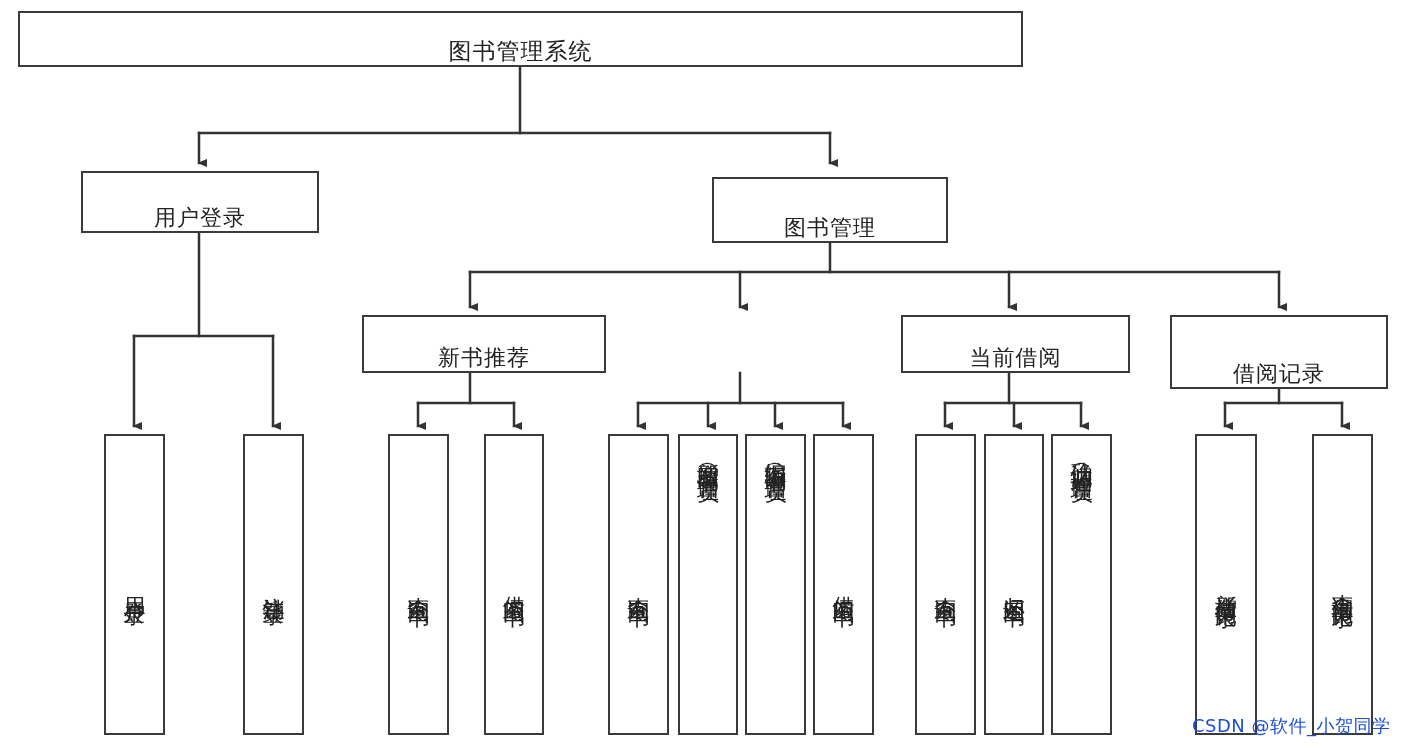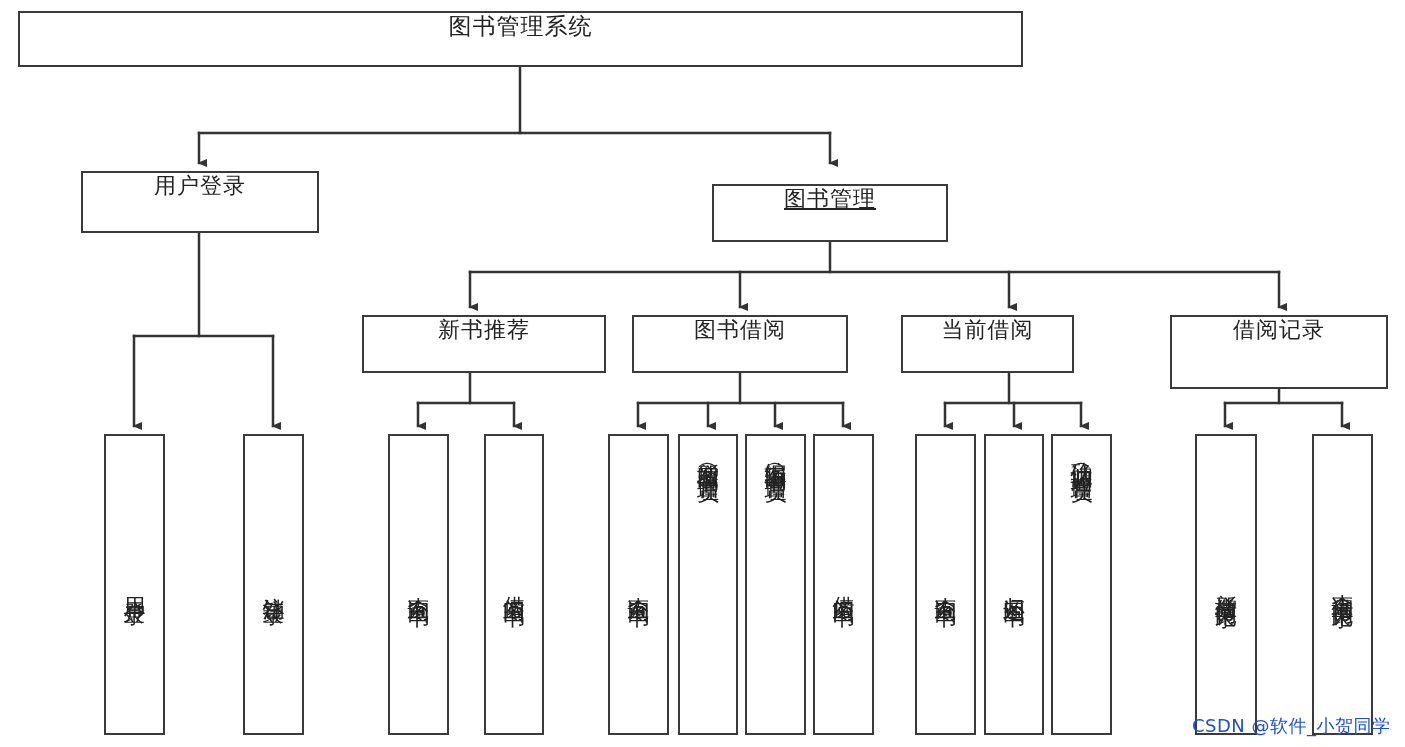--- a/index.html
+++ b/index.html
@@ -32,7 +32,7 @@
     background: #ffffff;
     border: 2.5px solid #3a3a3a;
     display: flex;
-    align-items: flex-start;
+    align-items: flex-end;
     justify-content: center;
     color: #222222;
     z-index: 2;

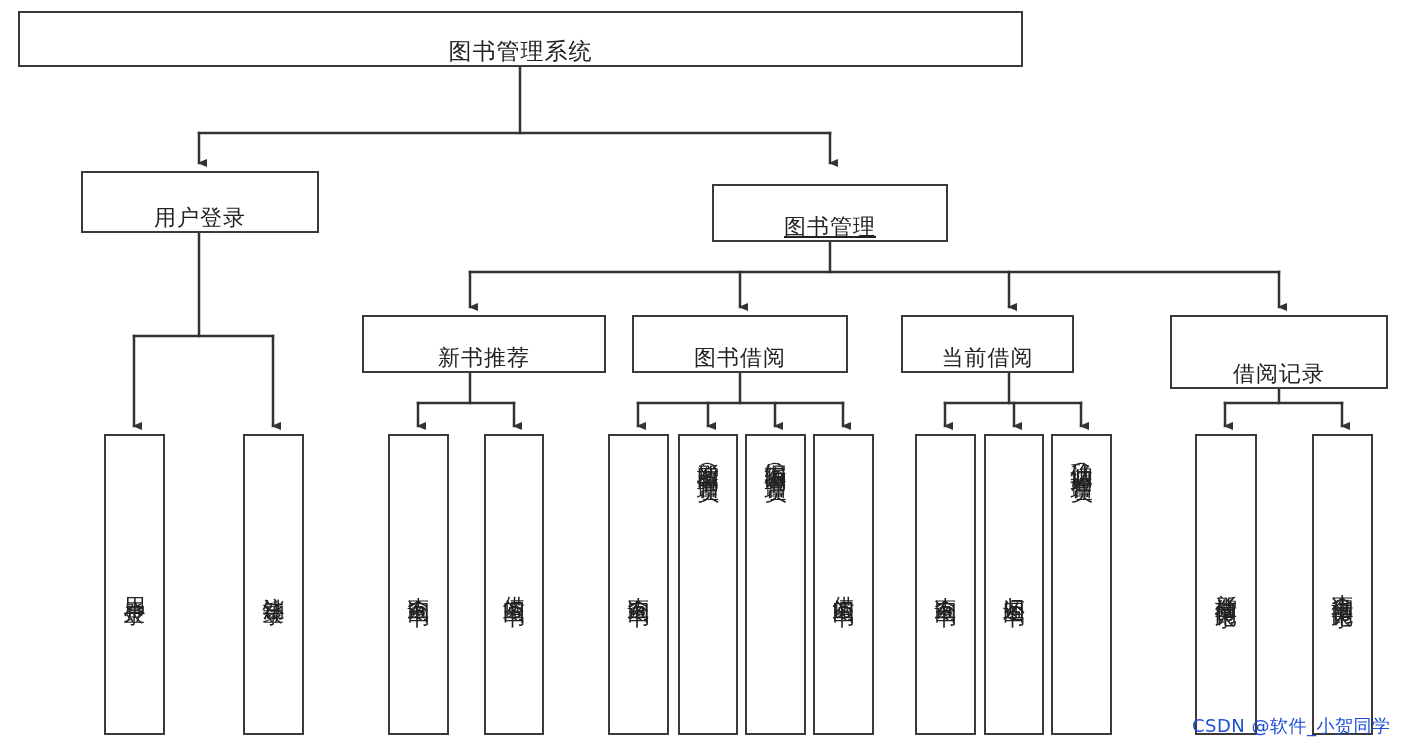--- a/index.html
+++ b/index.html
@@ -141,7 +141,7 @@
   <div class="node h" style="left:81px; top:171px; width:238px; height:62px;">
     <span class="node-label">用户登录</span>
   </div>
-  <div class="node h" style="left:712px; top:184px; width:236px; height:58px;text-decoration:underline;">
+  <div class="node h" style="left:712px; top:177px; width:236px; height:66px;">
     <span class="node-label">图书管理</span>
   </div>
 

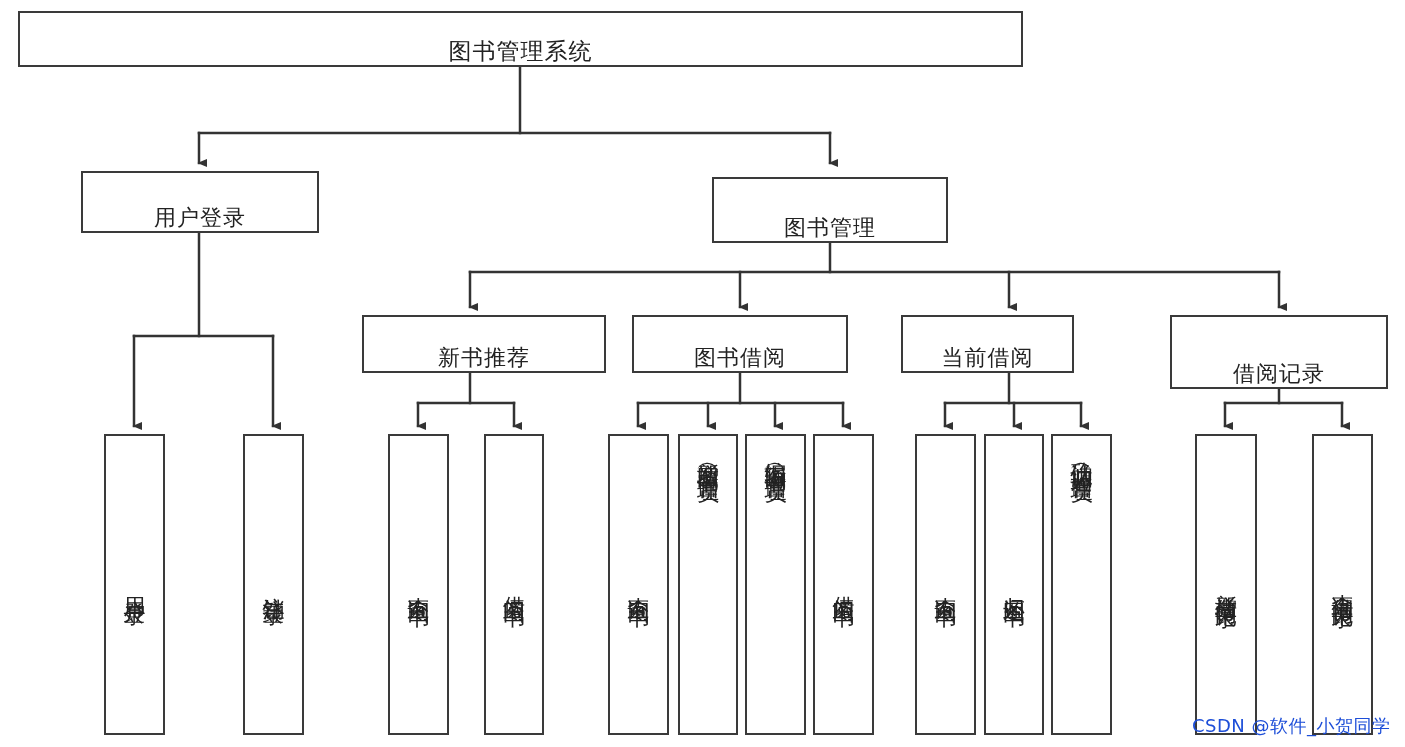--- a/index.html
+++ b/index.html
@@ -148,9 +148,6 @@
   <div class="node h" style="left:362px; top:315px; width:244px; height:58px;">
     <span class="node-label">新书推荐</span>
   </div>
-  <div class="node h" style="left:632px; top:315px; width:216px; height:58px;">
-    <span class="node-label">图书借阅</span>
-  </div>
   <div class="node h" style="left:901px; top:315px; width:173px; height:58px;">
     <span class="node-label">当前借阅</span>
   </div>

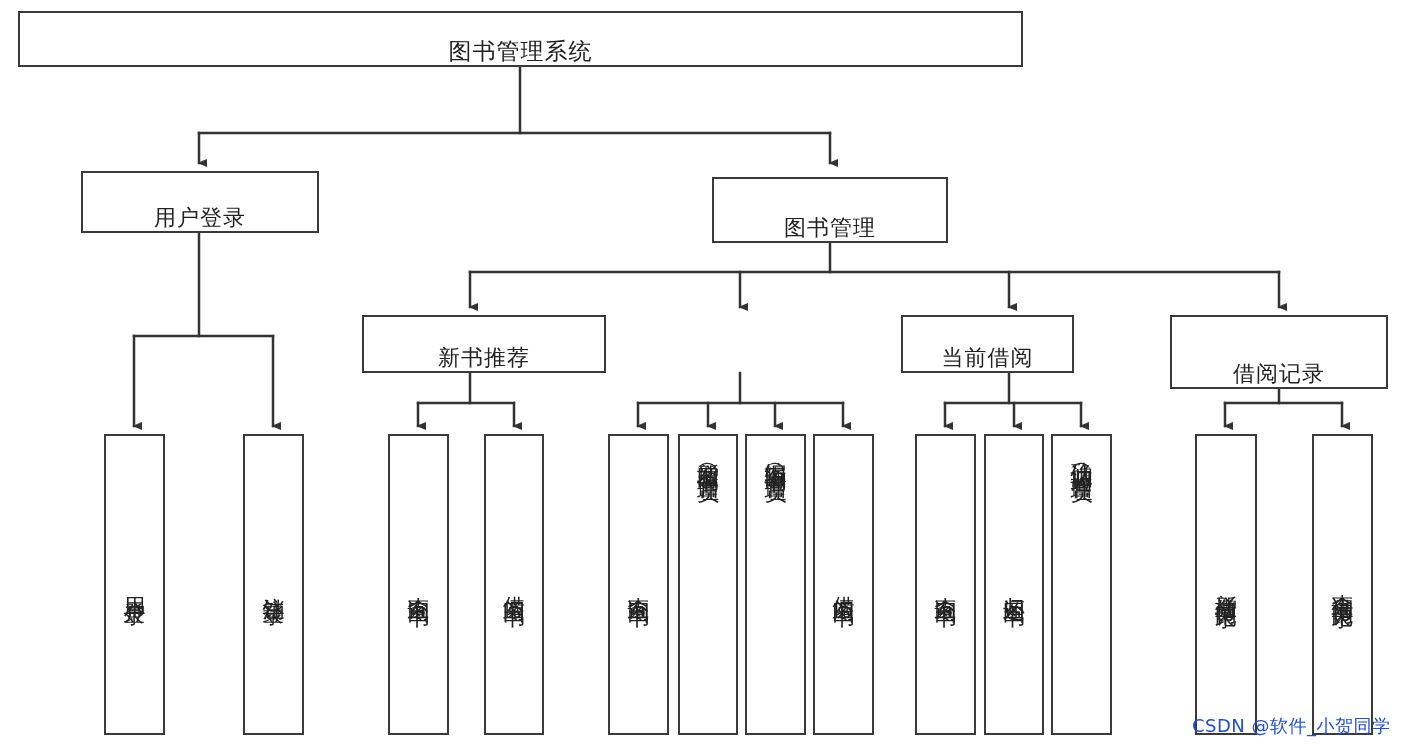--- a/index.html
+++ b/index.html
@@ -148,7 +148,7 @@
   <div class="node h" style="left:362px; top:315px; width:244px; height:58px;">
     <span class="node-label">新书推荐</span>
   </div>
-  <div class="node h" style="left:901px; top:315px; width:173px; height:58px;">
+  <div class="node h" style="left:901px; top:315px; width:229px; height:58px;">
     <span class="node-label">当前借阅</span>
   </div>
   <div class="node h" style="left:1170px; top:315px; width:218px; height:74px;">

